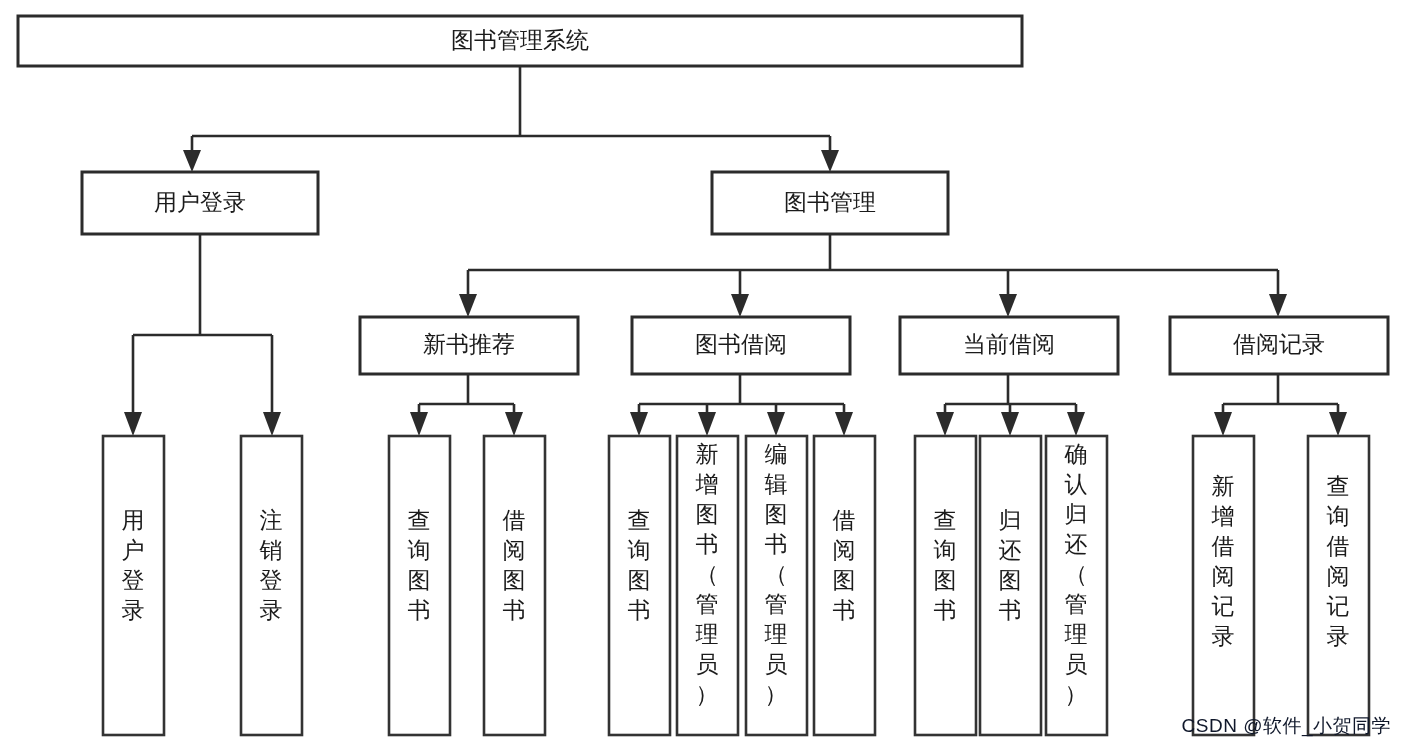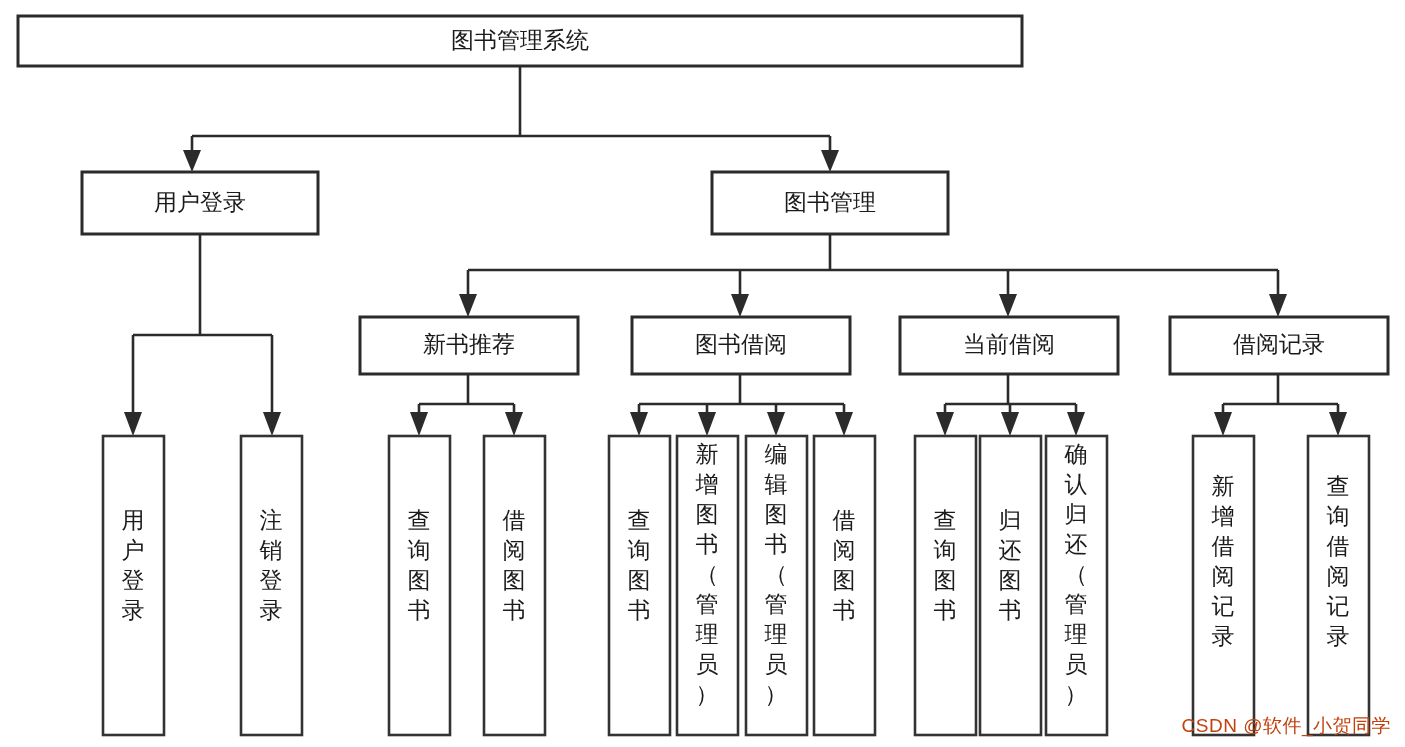--- a/index.html
+++ b/index.html
@@ -66,7 +66,7 @@
     bottom: 8px;
     font-family: "Liberation Sans", "DejaVu Sans", sans-serif;
     font-size: 19px;
-    color: #c2410c;
+    color: #0f172a;
     letter-spacing: 0.5px;
     white-space: nowrap;
     user-select: none;

